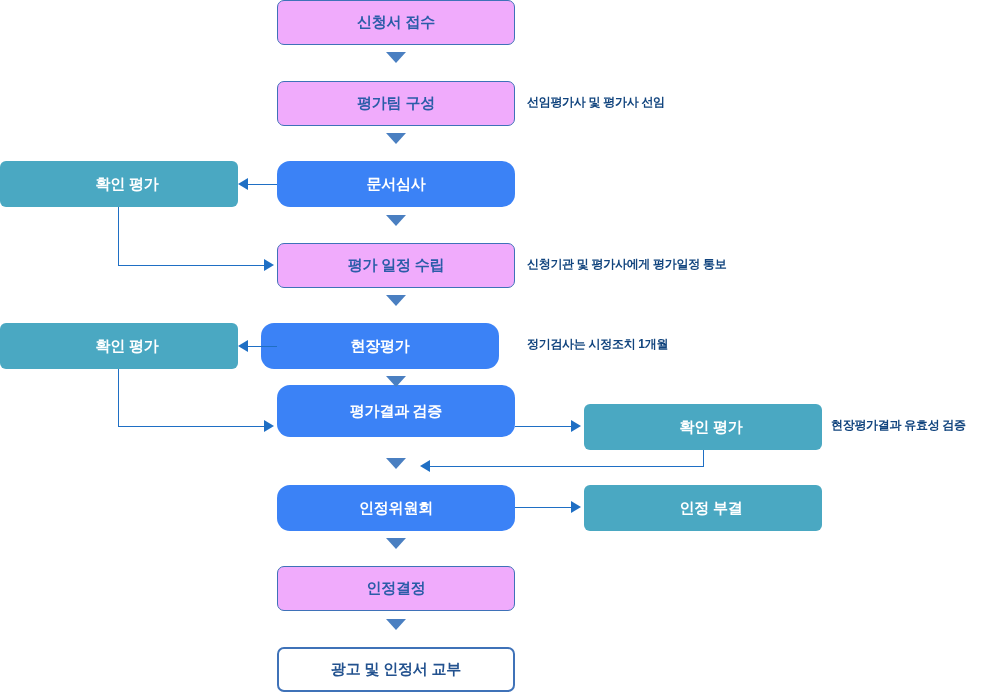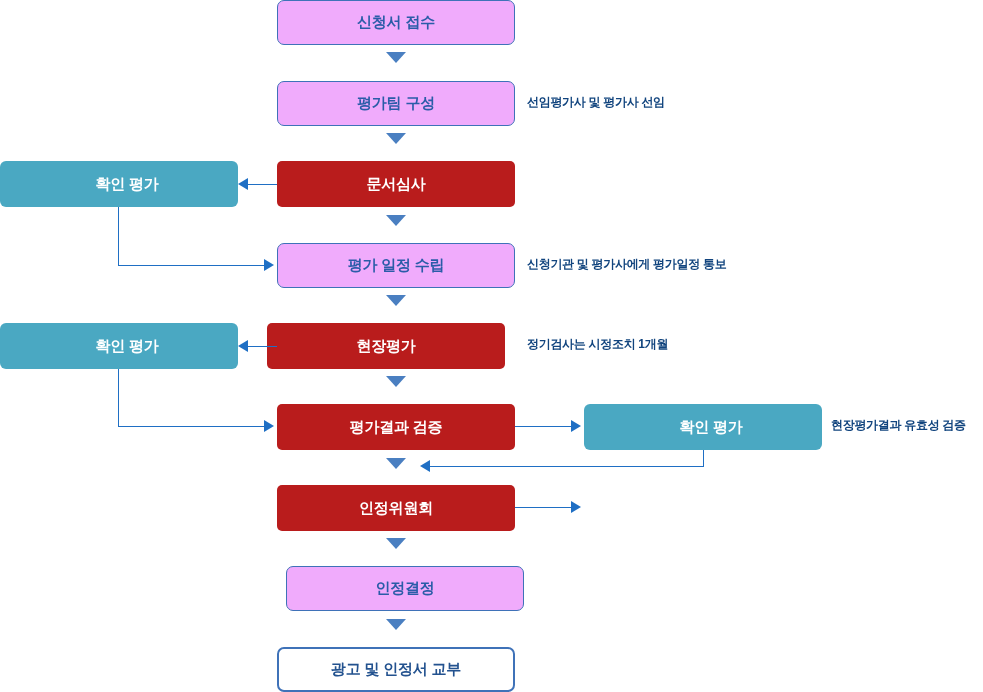--- a/index.html
+++ b/index.html
@@ -39,9 +39,9 @@
   }
   
   .node.strong {
-    background: #b91c1c;
+    background: #3b82f6;
     border: none;
-    border-radius: 5px;
+    border-radius: 13px;
     color: #ffffff;
   }
   

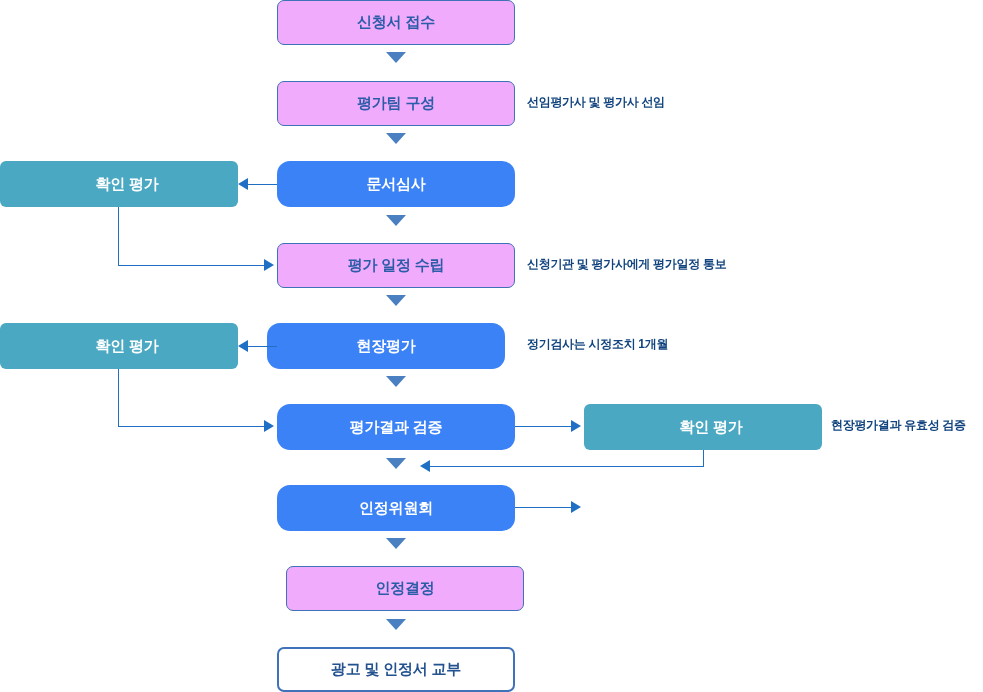--- a/index.html
+++ b/index.html
@@ -118,7 +118,7 @@
 
   <div class="node light" style="left:277px; top:243px; width:238px; height:45px;">평가 일정 수립</div>
 
-  <div class="node strong" style="left:267px; top:323px; width:238px; height:46px;">현장평가</div>
+  <div class="node strong" style="left:261px; top:323px; width:238px; height:46px;">현장평가</div>
 
   <div class="node strong" style="left:277px; top:404px; width:238px; height:46px;">평가결과 검증</div>
 

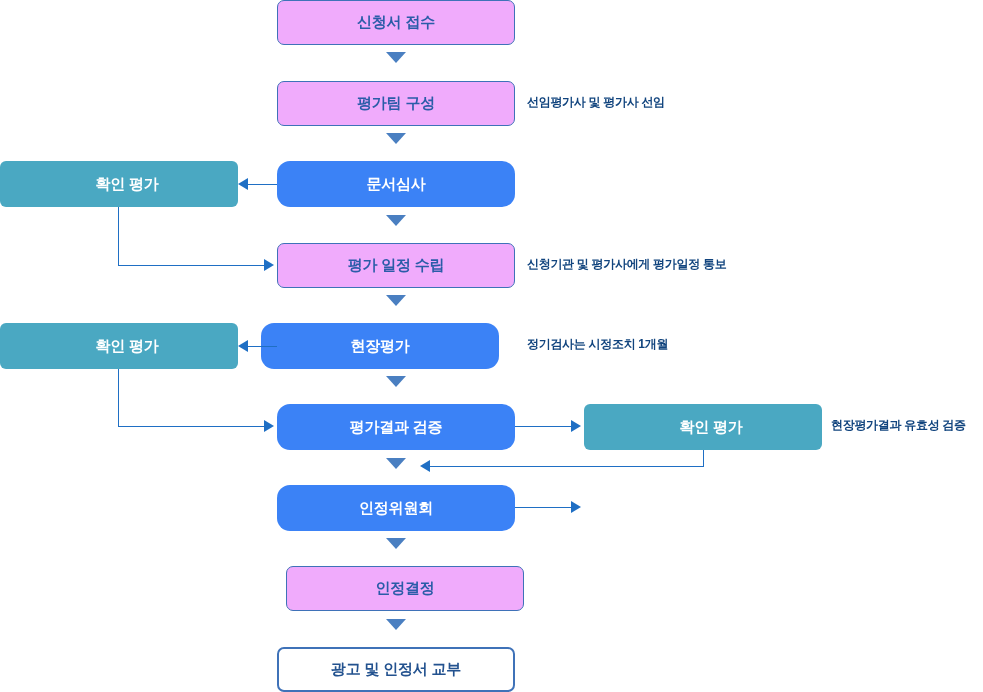--- a/index.html
+++ b/index.html
@@ -120,7 +120,7 @@
 
   <div class="node strong" style="left:261px; top:323px; width:238px; height:46px;">현장평가</div>
 
-  <div class="node strong" style="left:277px; top:404px; width:238px; height:46px;">평가결과 검증</div>
+  <div class="node strong" style="left:277px; top:385px; width:238px; height:52px;font-family:Liberation Serif, serif;">평가결과 검증</div>
 
   <div class="node strong" style="left:277px; top:485px; width:238px; height:46px;">인정위원회</div>
 

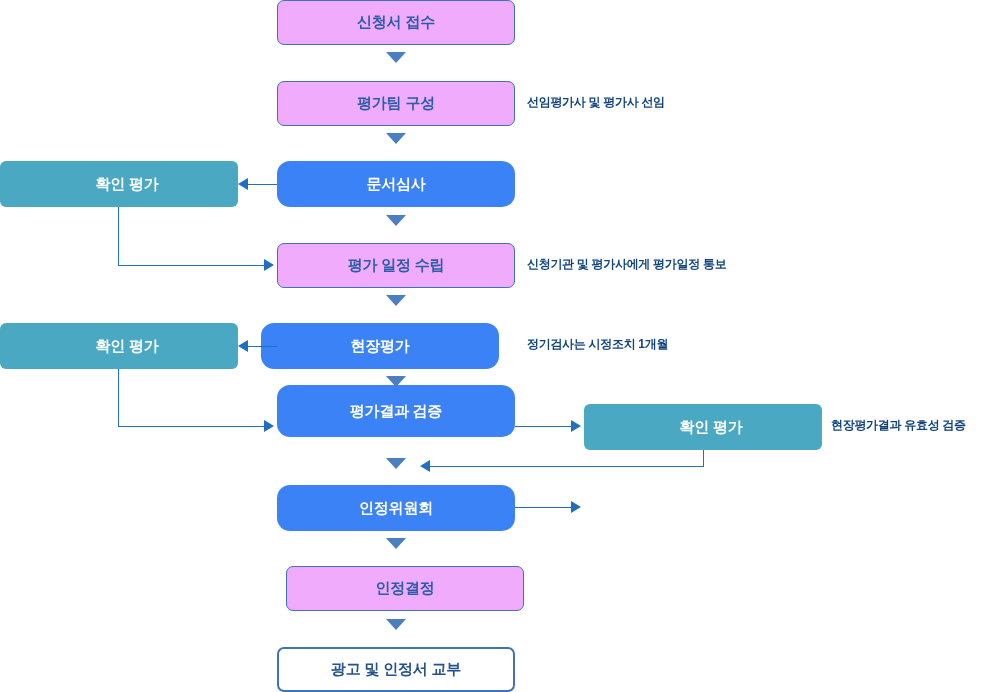--- a/index.html
+++ b/index.html
@@ -134,6 +134,7 @@
 
   <div class="node teal" style="left:584px; top:404px; width:238px; height:46px;">확인 평가</div>
 
+  <div class="node teal" style="left:584px; top:485px; width:238px; height:46px;">인정 부결</div>
 
   <div class="tri-down" style="left:386px; top:52px;"></div>
   <div class="tri-down" style="left:386px; top:133px;"></div>

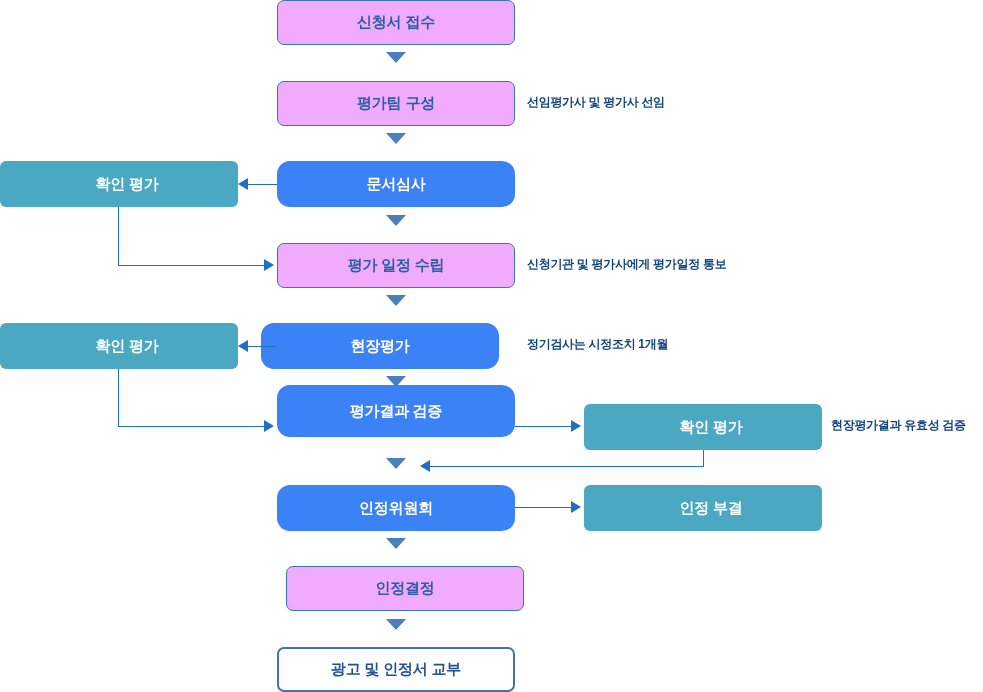--- a/index.html
+++ b/index.html
@@ -124,7 +124,7 @@
 
   <div class="node strong" style="left:277px; top:485px; width:238px; height:46px;">인정위원회</div>
 
-  <div class="node light" style="left:277px; top:566px; width:238px; height:45px;margin-left:9px;">인정결정</div>
+  <div class="node light" style="left:277px; top:566px; width:238px; height:45px;">인정결정</div>
 
   <div class="node outline" style="left:277px; top:647px; width:238px; height:45px;">광고 및 인정서 교부</div>
 

